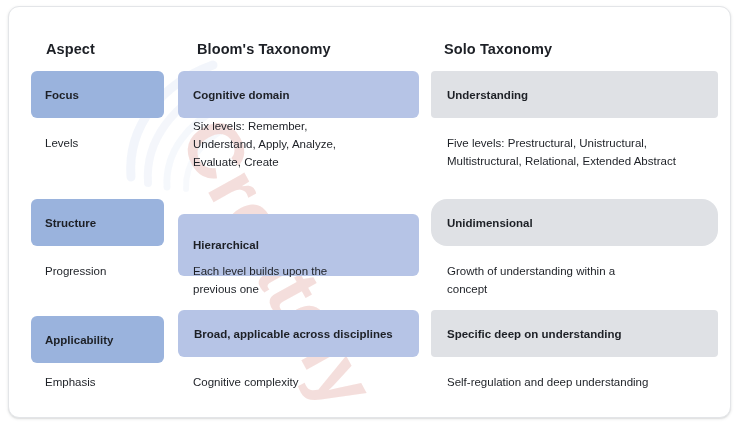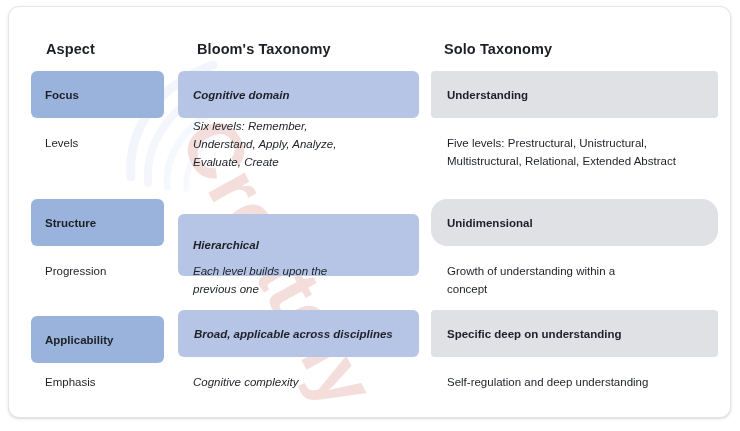--- a/index.html
+++ b/index.html
@@ -128,7 +128,7 @@
 
   
   .cell.c0 { left: 22px; width: 133px; }
-  .cell.c1 { left: 169px; width: 241px; font-style: italic; }
+  .cell.c1 { left: 169px; width: 241px; }
   .cell.c2 { left: 422px; width: 287px; }
 </style>
 </head>

